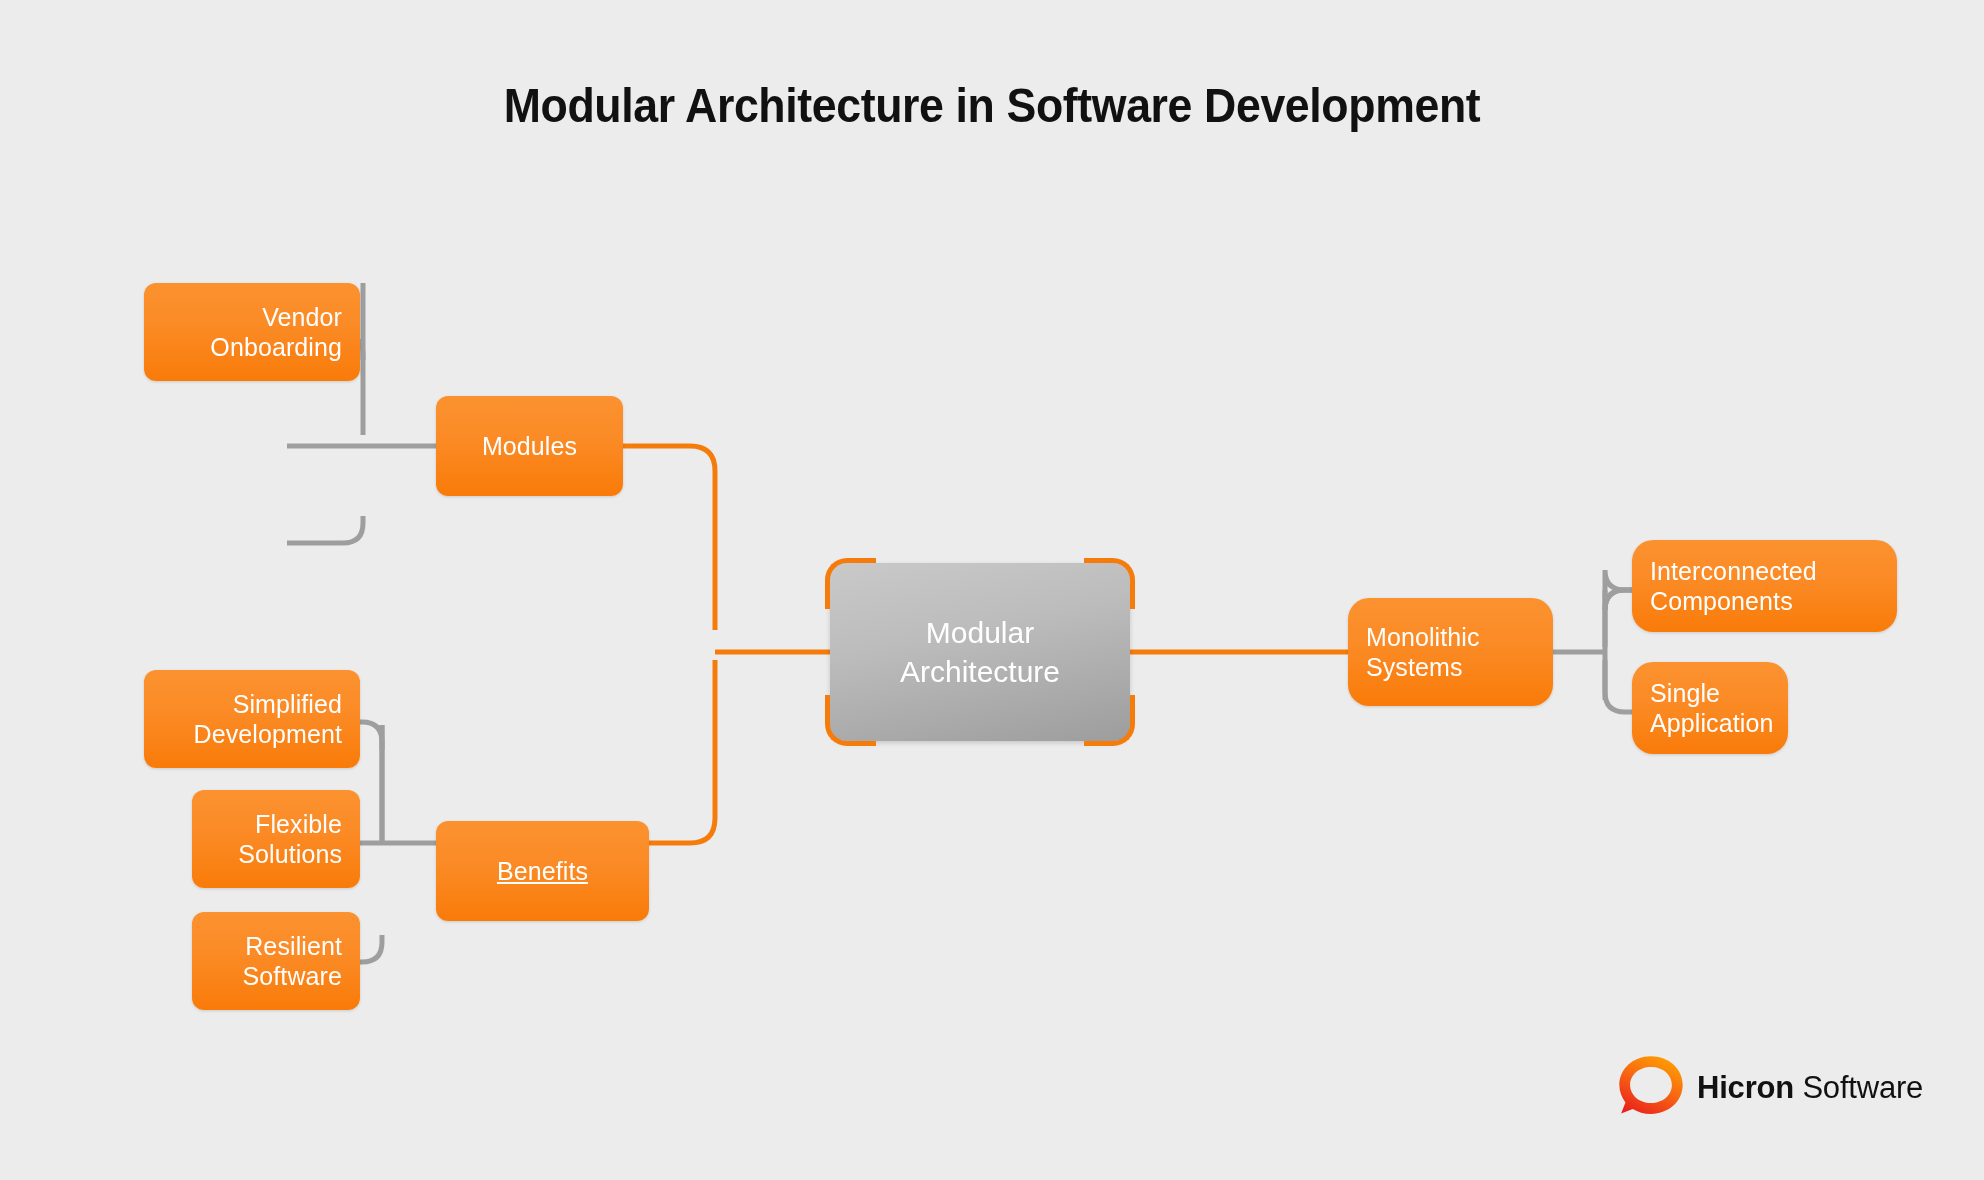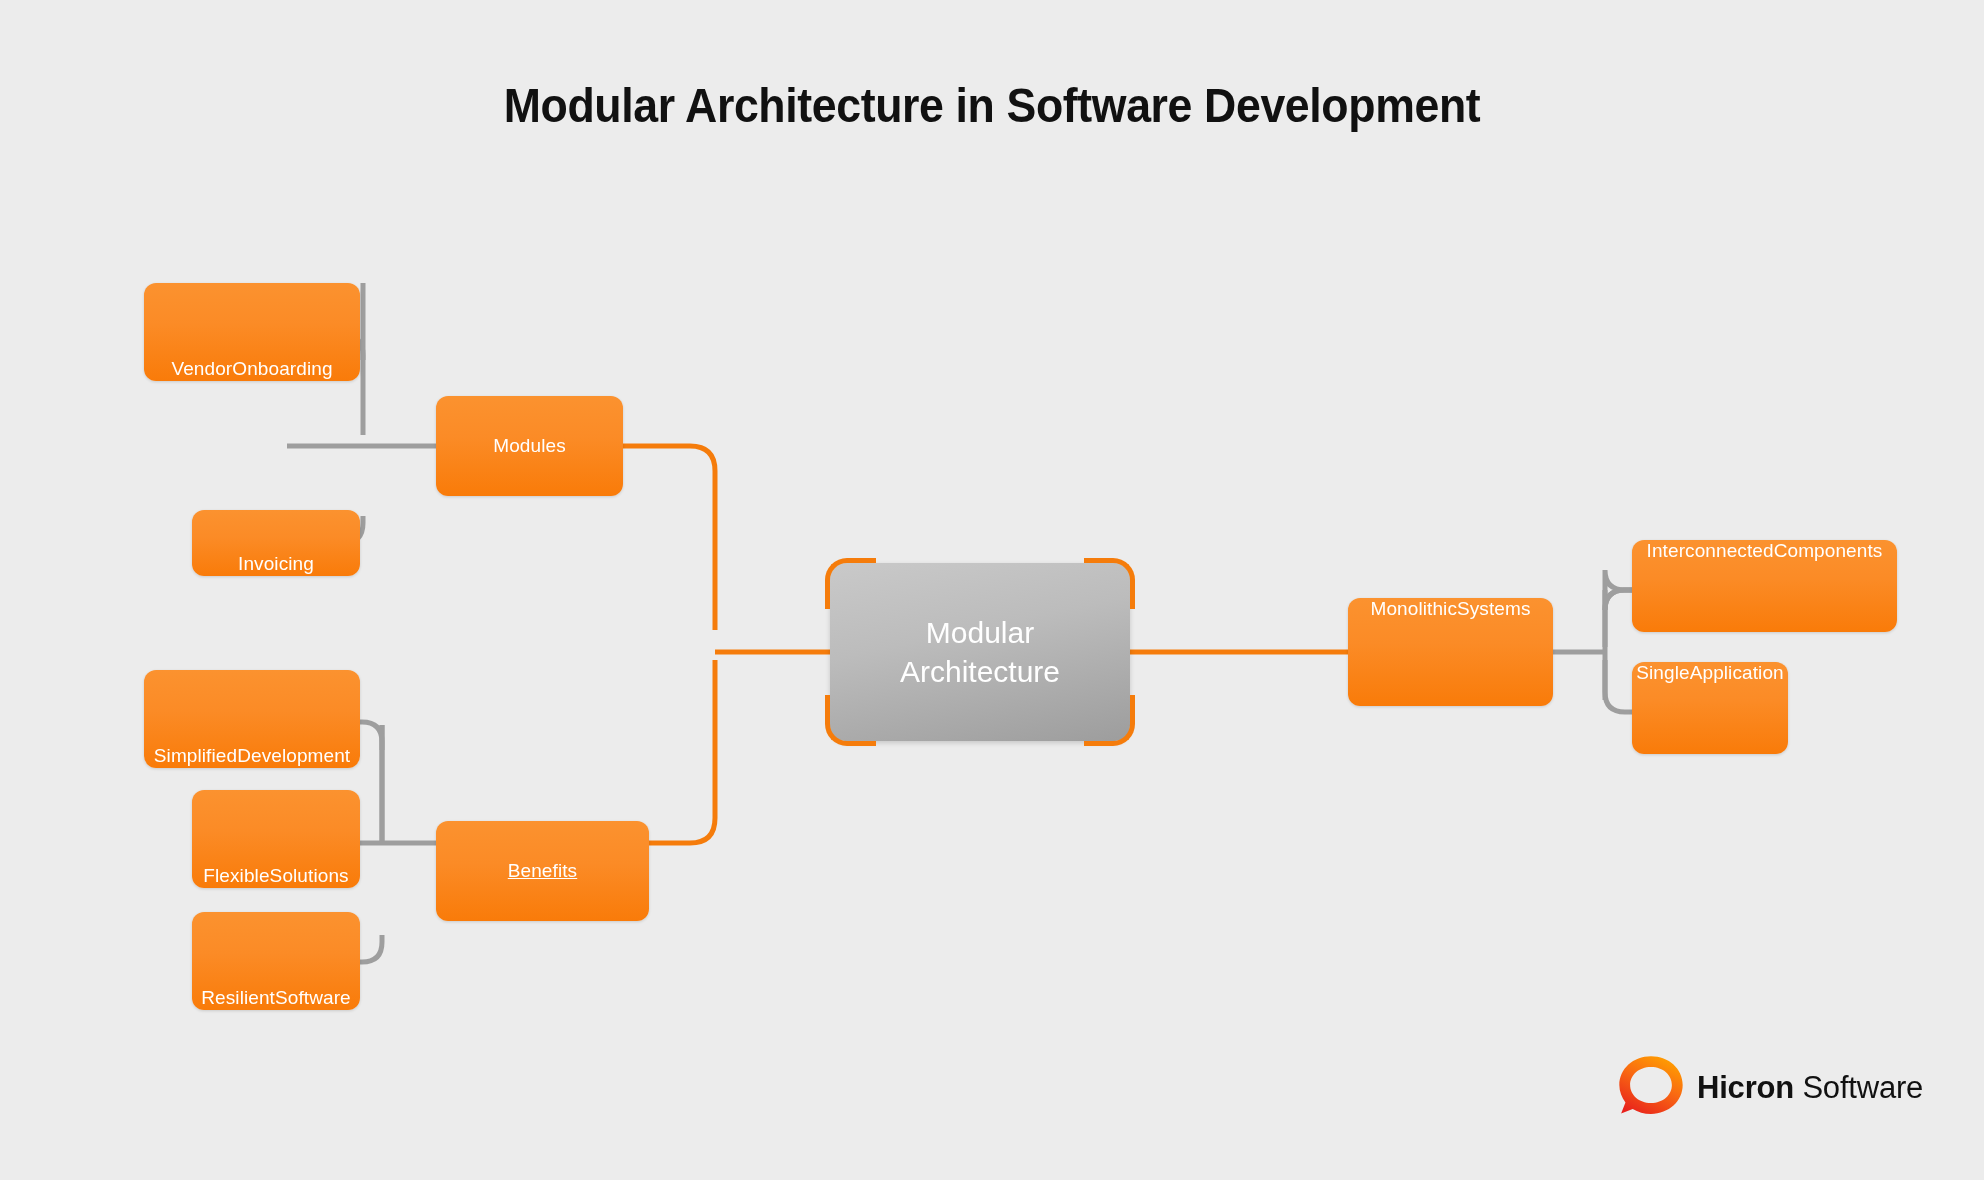--- a/index.html
+++ b/index.html
@@ -57,15 +57,15 @@
     border-radius: 12px;
     color: #ffffff;
     display: flex;
-    flex-direction: row;
+    flex-direction: column;
     justify-content: center;
     line-height: 1.2;
-    font-size: 19px;
+    font-size: 25px;
     font-weight: 400;
     letter-spacing: 0.1px;
     box-shadow: 0 1px 3px rgba(0,0,0,0.14);
     background: linear-gradient(180deg, #FB922F 0%, #FB8B26 42%, #F97B09 100%);
-    padding: 0 8px;
+    padding: 0 18px;
   }
   .node.align-right  { align-items: flex-end;   text-align: right; }
   .node.align-left   { align-items: flex-start; text-align: left;  }

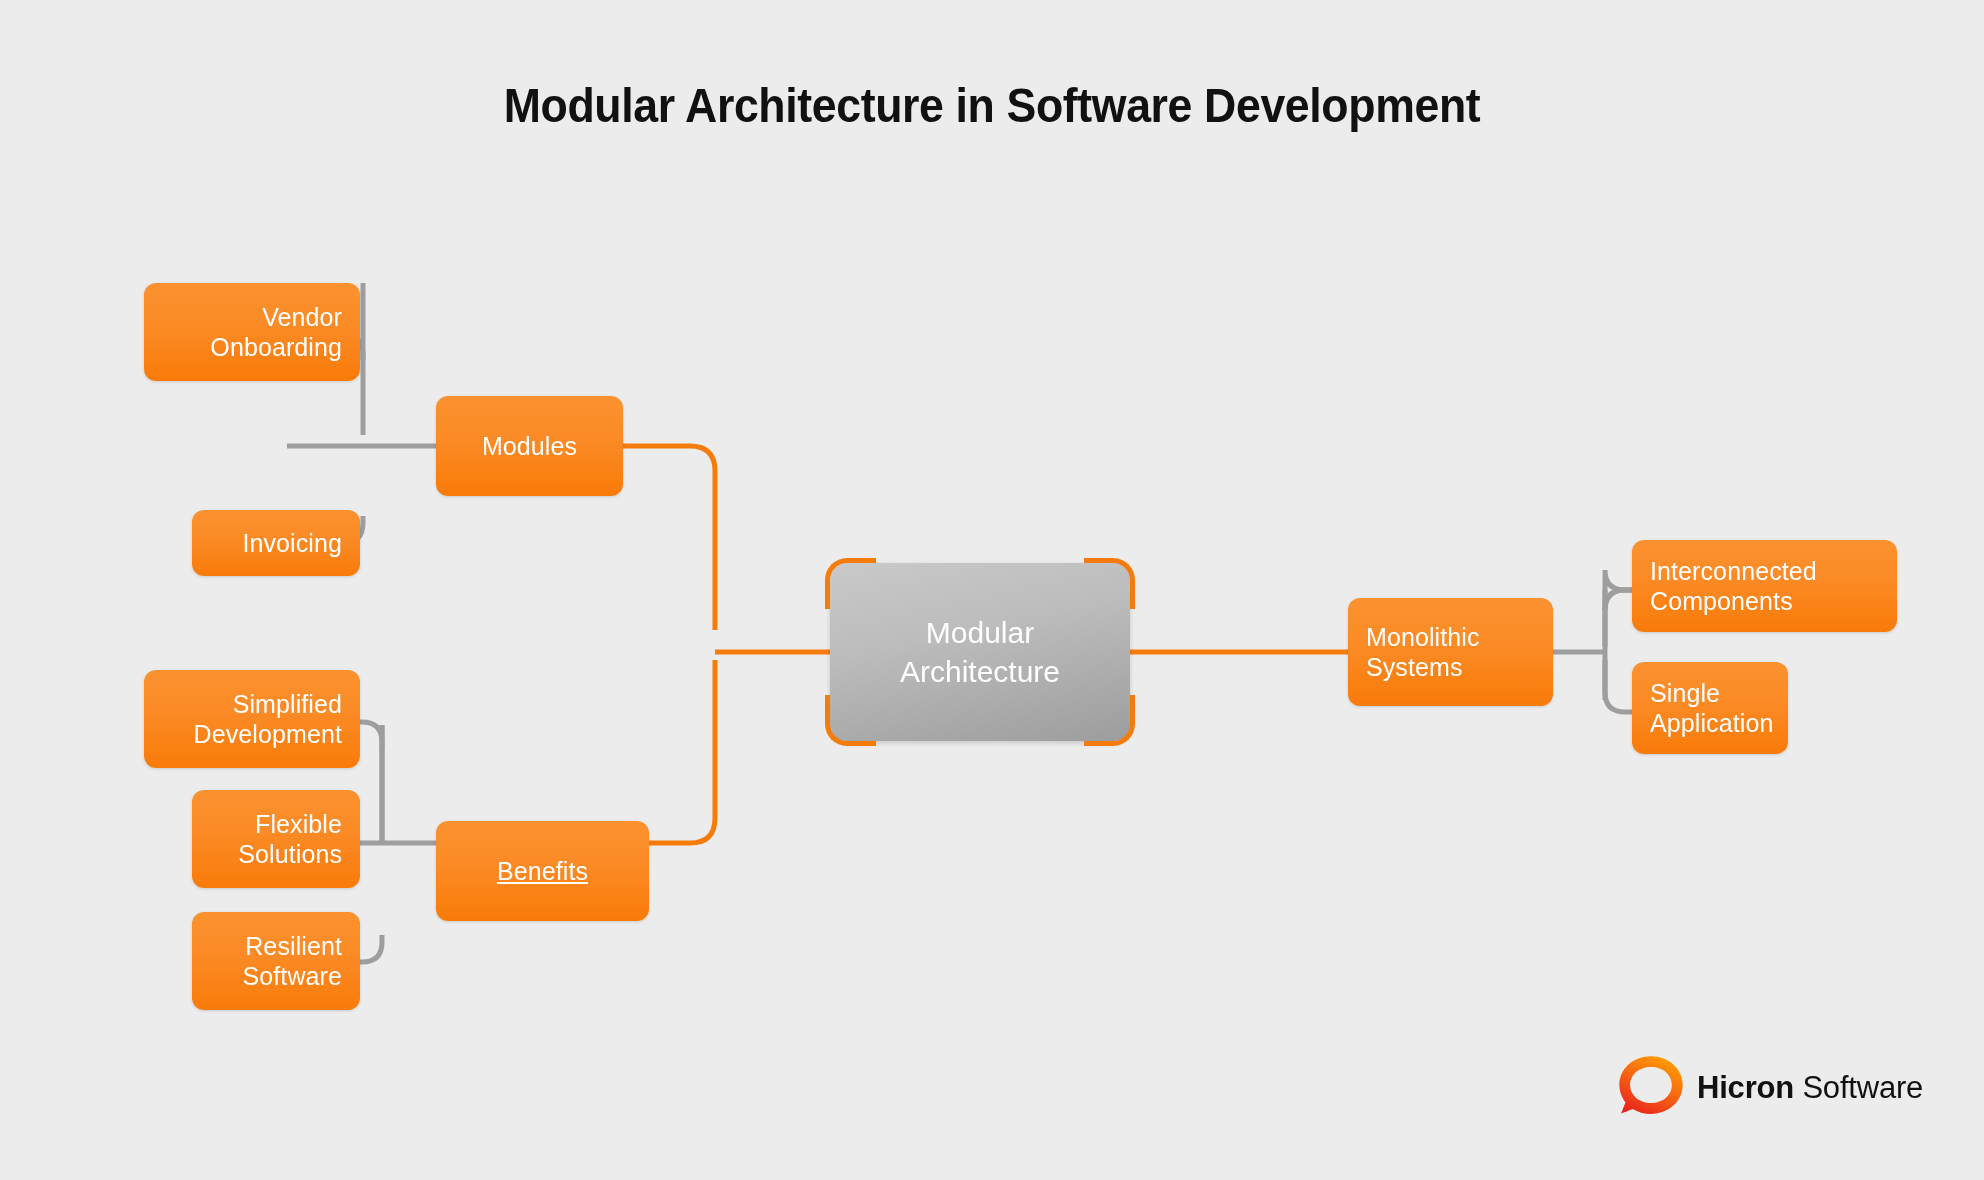--- a/index.html
+++ b/index.html
@@ -180,9 +180,6 @@
   </div>
 
 
-  <div class="node align-right" id="node-invoicing" style="left:192px; top:510px; width:168px; height:66px;">
-    <span class="node-line">Invoicing</span>
-  </div>
 
   <div class="node align-center" id="node-modules" style="left:436px; top:396px; width:187px; height:100px;">
     <span class="node-line">Modules</span>

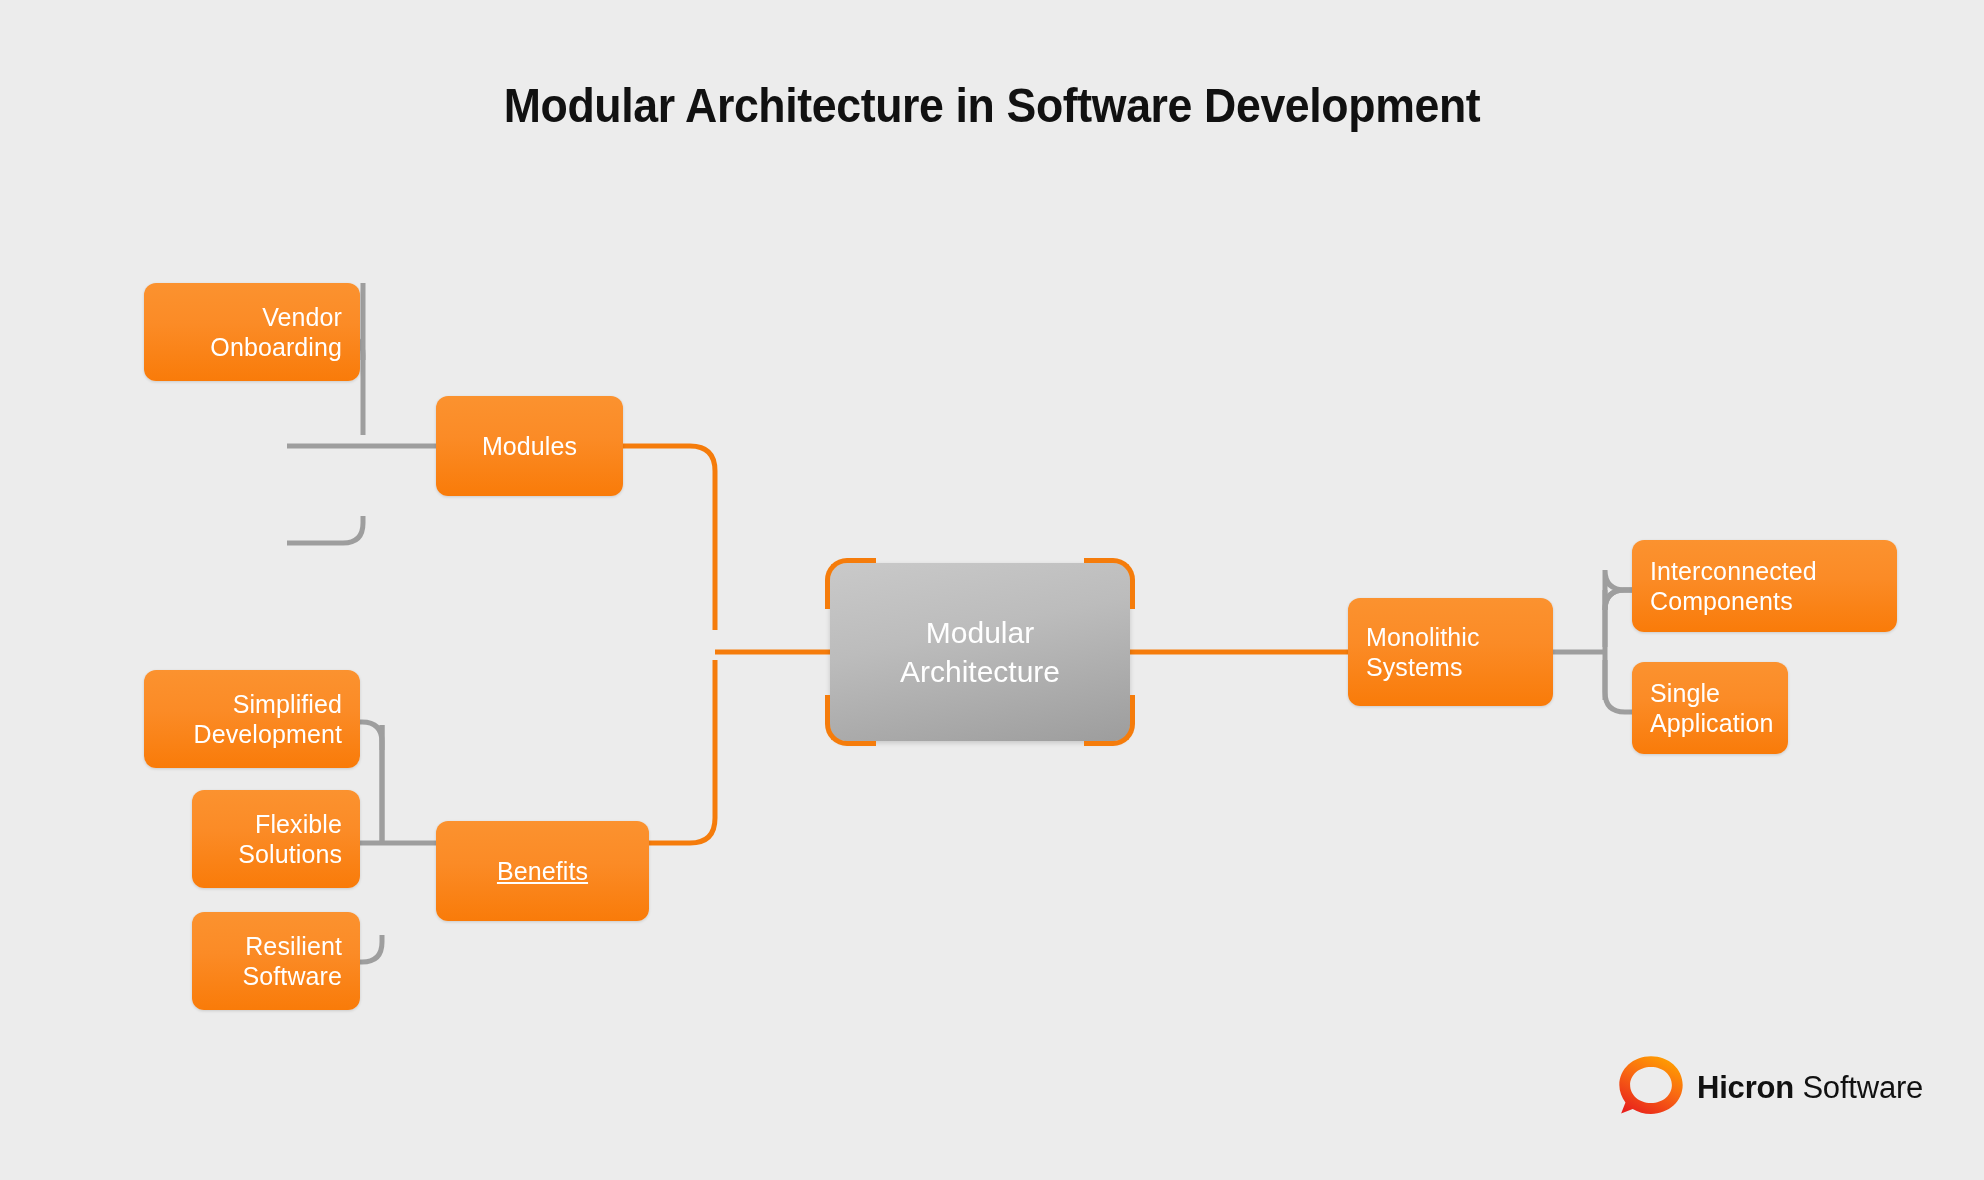--- a/index.html
+++ b/index.html
@@ -68,7 +68,7 @@
     padding: 0 18px;
   }
   .node.align-right  { align-items: flex-end;   text-align: right; }
-  .node.align-left   { align-items: flex-start; text-align: left;  }
+  .node.align-left   { align-items: flex-start; text-align: left; border-radius: 21px;  }
   .node.align-center { align-items: center;     text-align: center;}
 
   .node-line { display: block; white-space: nowrap; }

